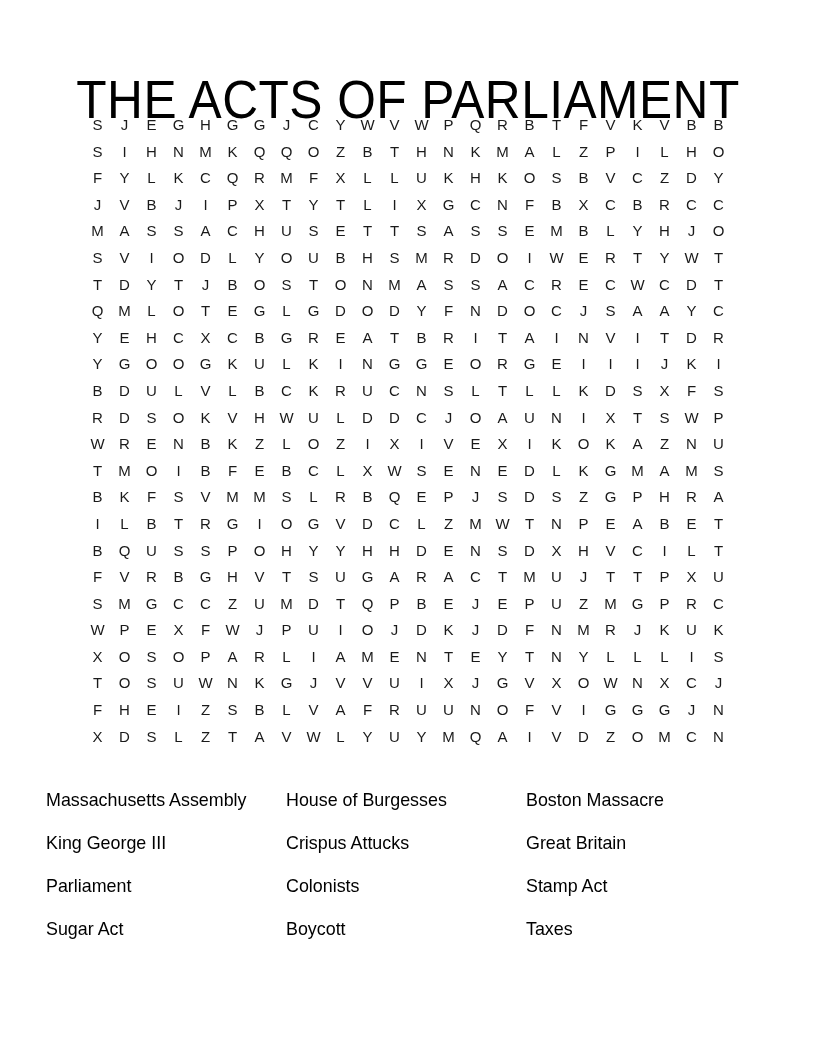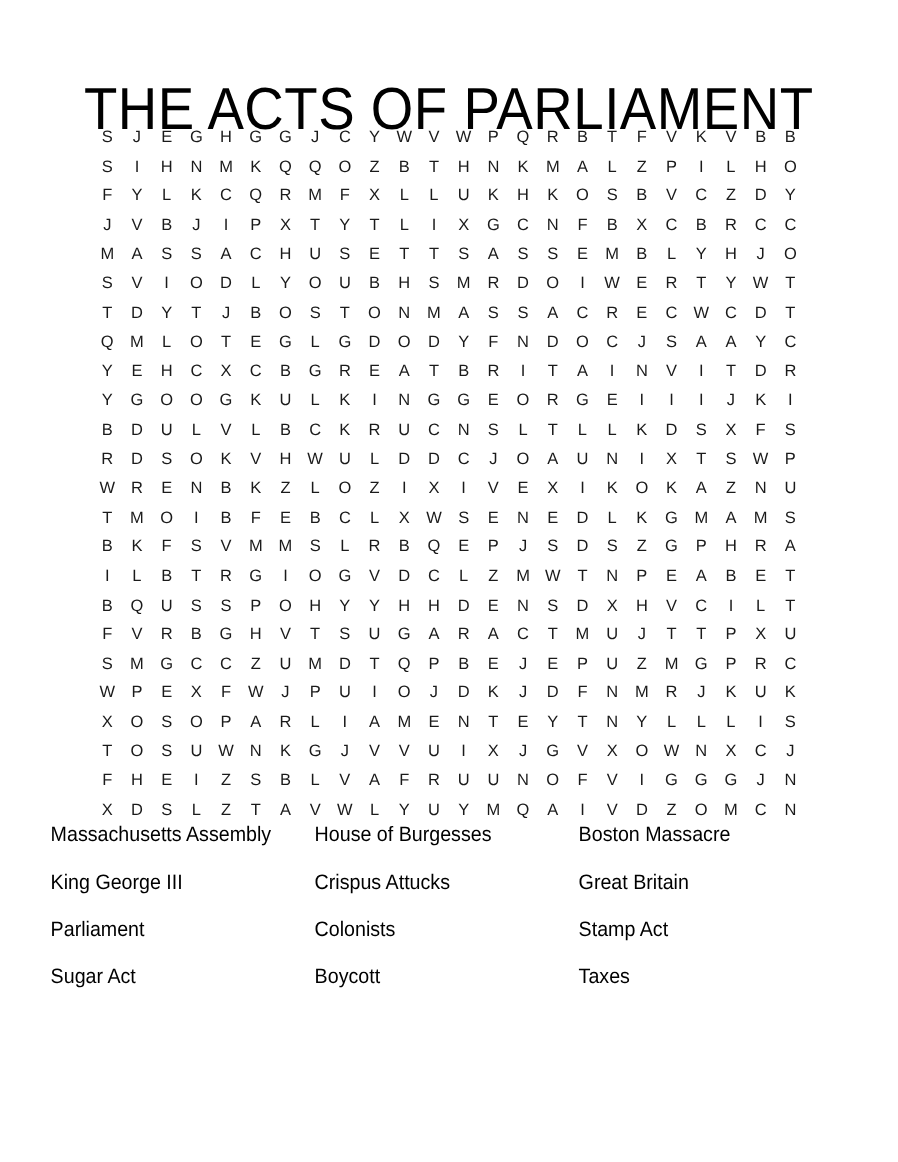--- a/index.html
+++ b/index.html
@@ -67,7 +67,7 @@
   
   .wordlist {
     position: absolute;
-    top: 738px;
+    top: 778px;
     left: 46px;
     width: 724px;
     display: flex;

